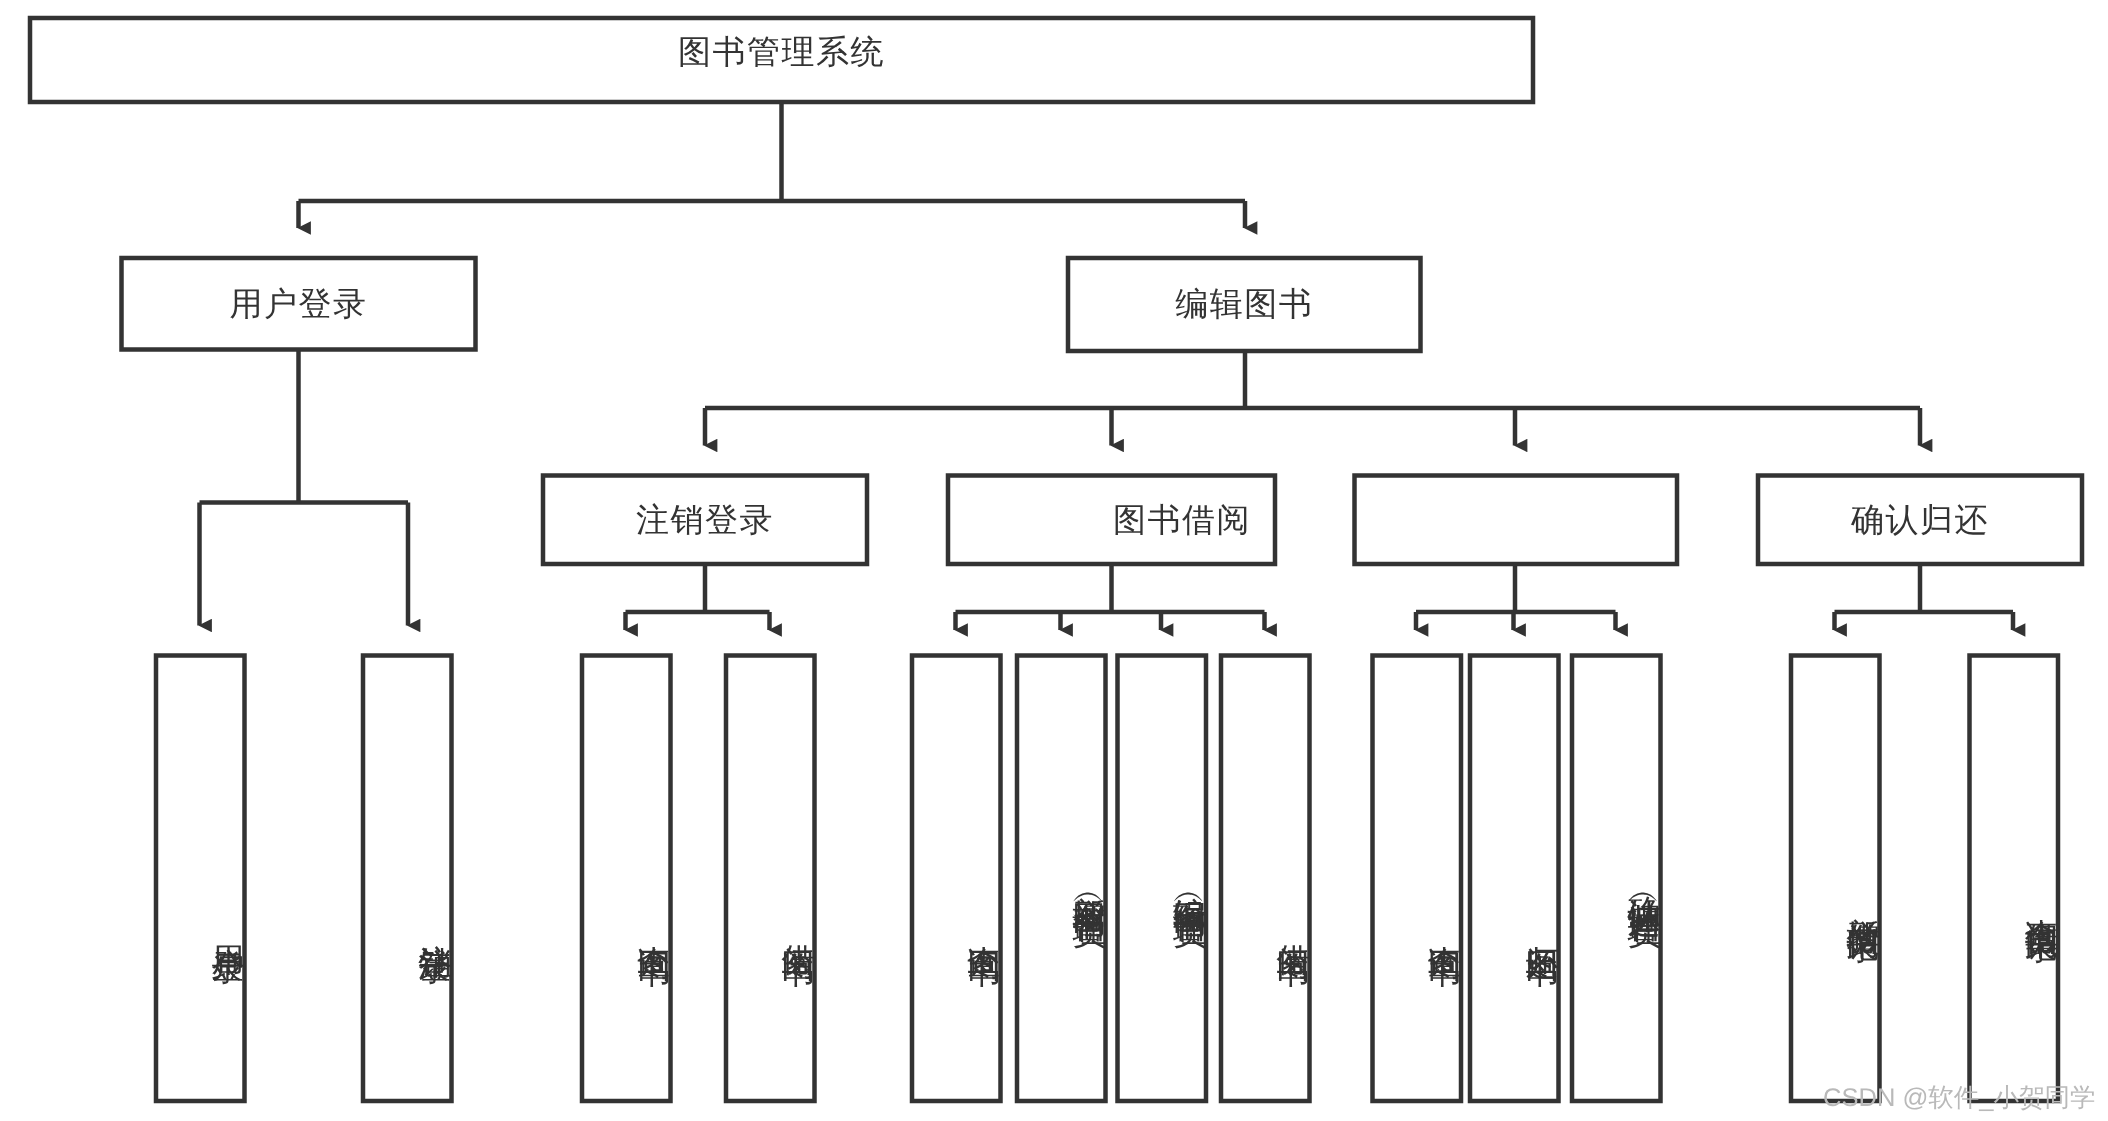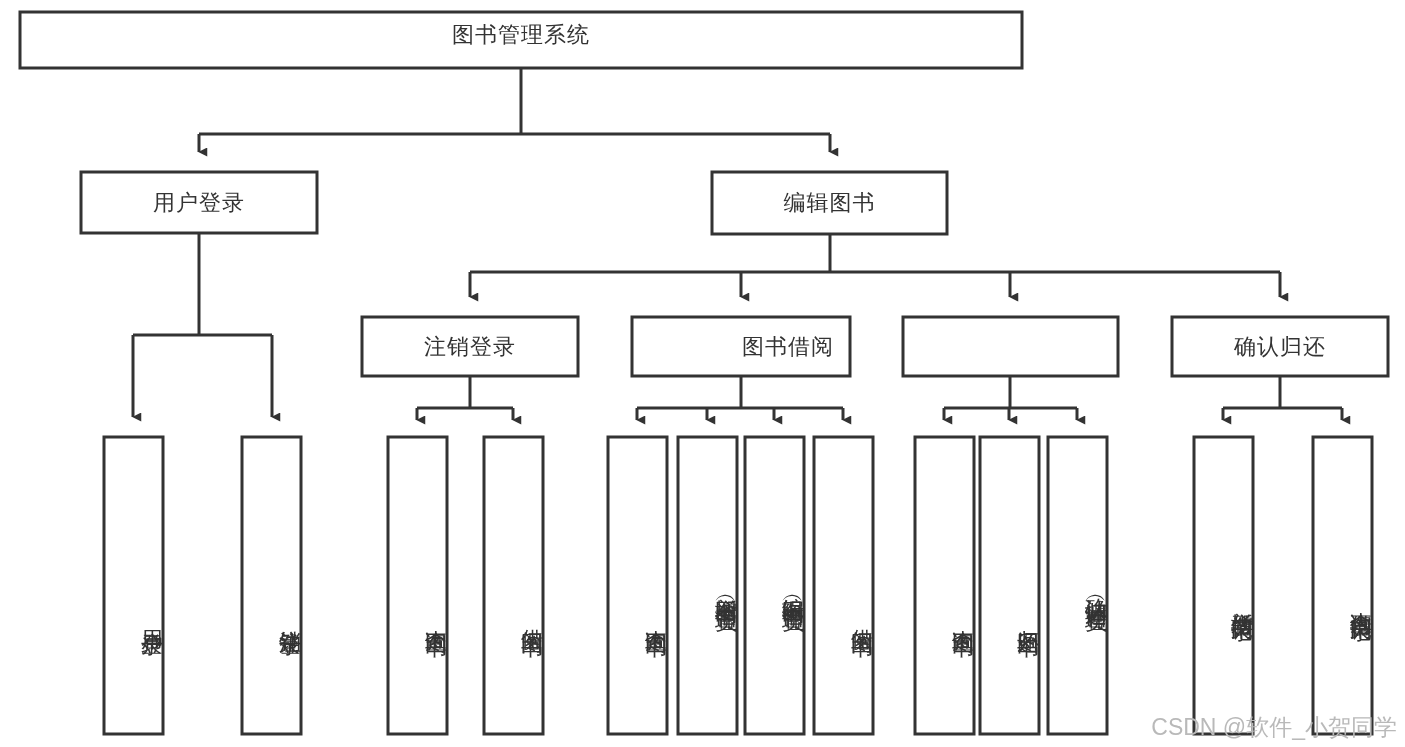--- a/index.html
+++ b/index.html
@@ -69,7 +69,7 @@
     position: absolute;
     right: 8px;
     bottom: 4px;
-    font-size: 23px;
+    font-size: 17px;
     color: #b9b9b9;
     font-family: "Liberation Sans", "DejaVu Sans", sans-serif;
     white-space: nowrap;

